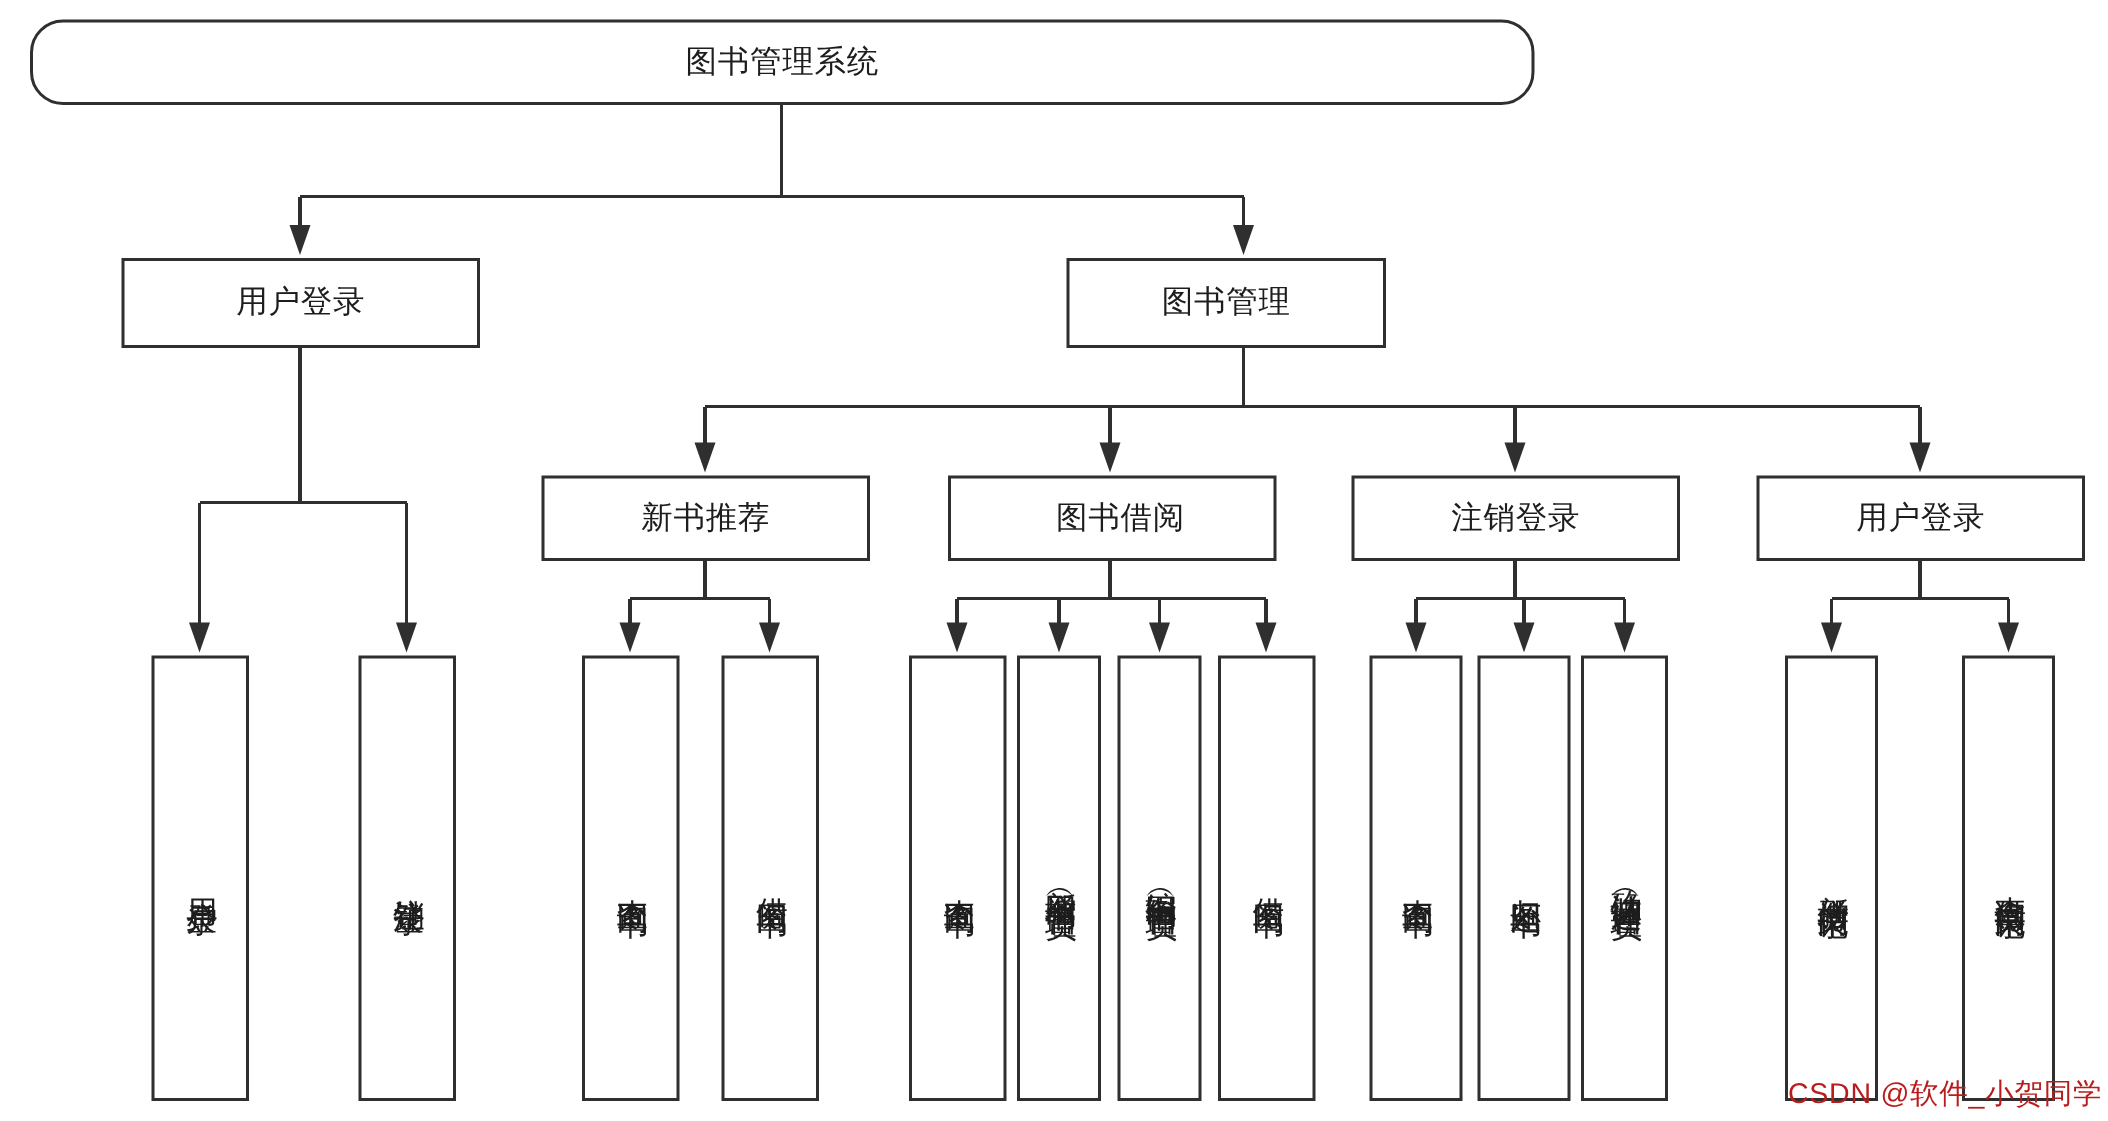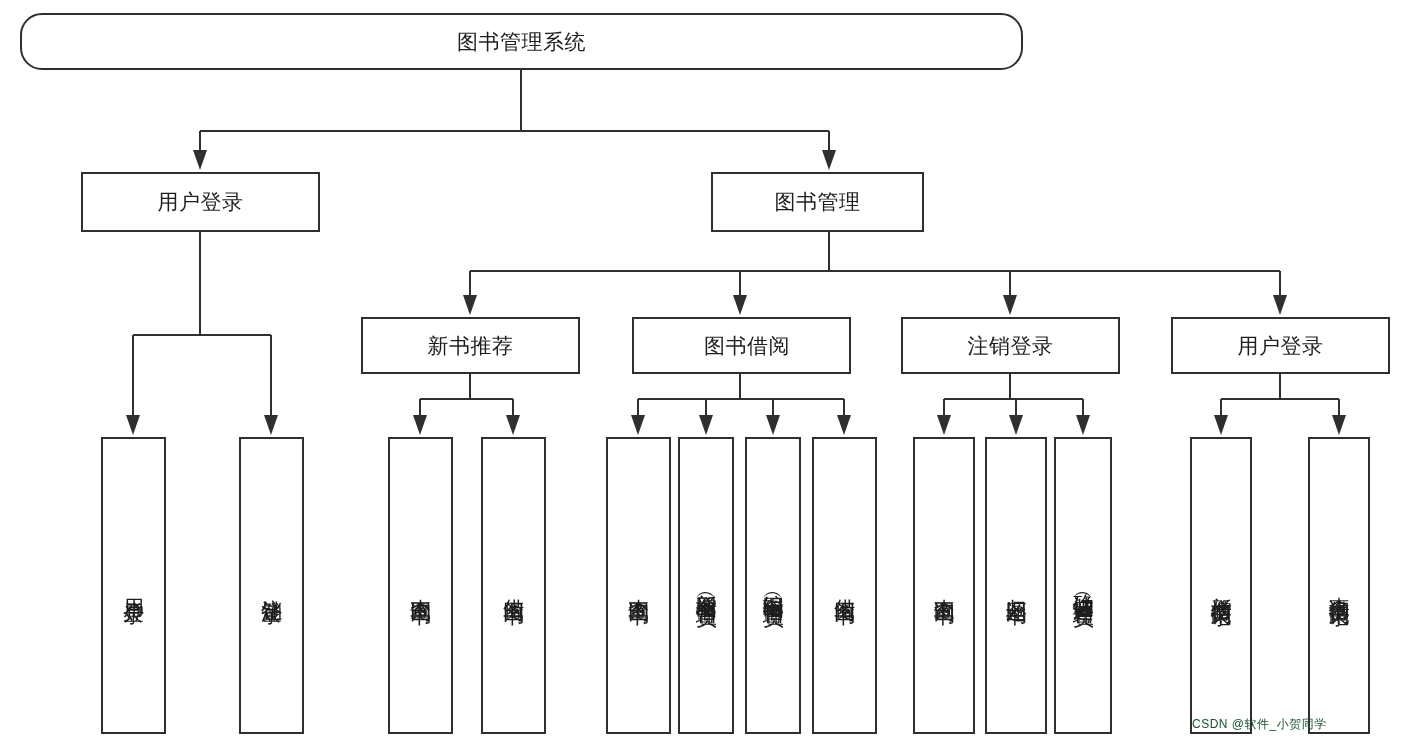--- a/index.html
+++ b/index.html
@@ -59,8 +59,8 @@
   }
   #watermark {
     position: absolute;
-    color: #14532d;
-    font-size: 12px;
+    color: #b91c1c;
+    font-size: 19px;
     letter-spacing: 0.5px;
     white-space: nowrap;
     user-select: none;

